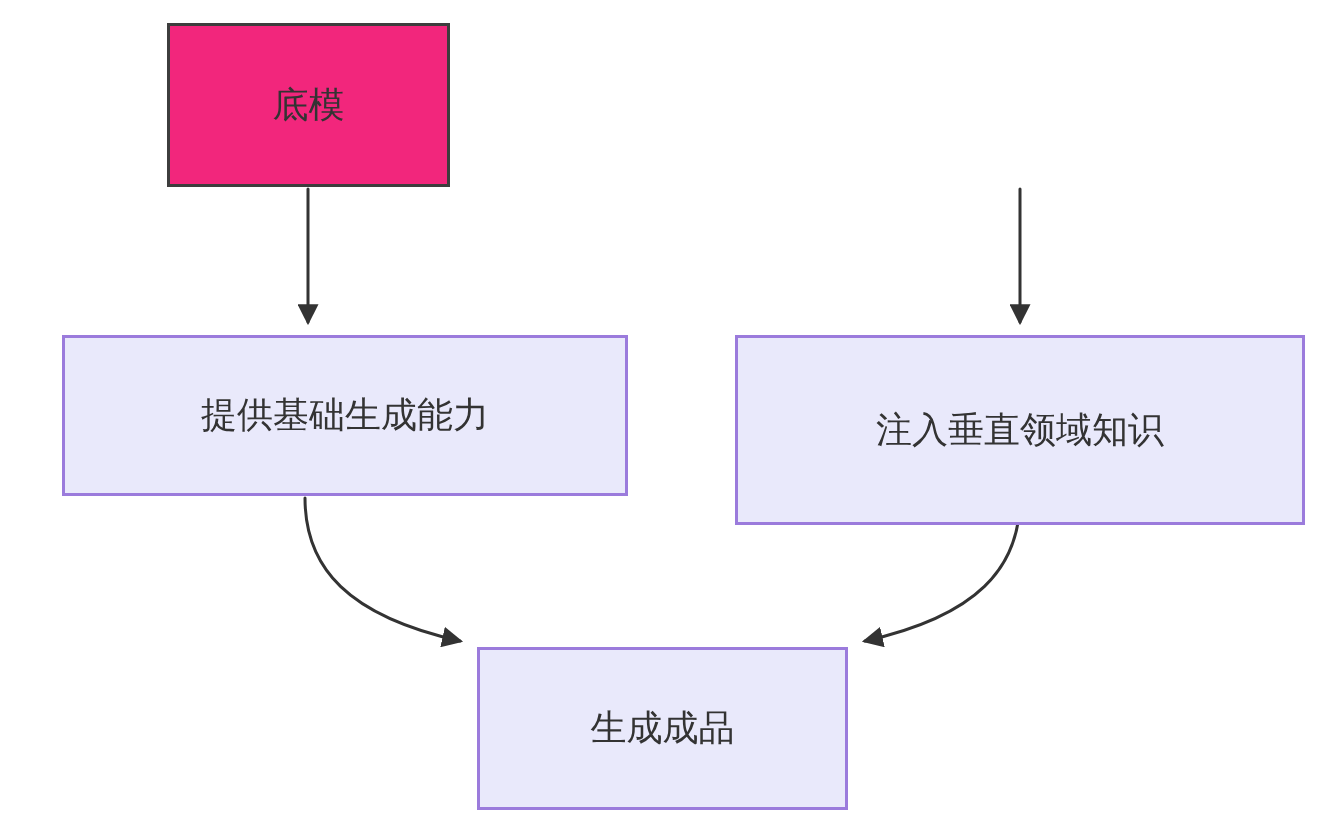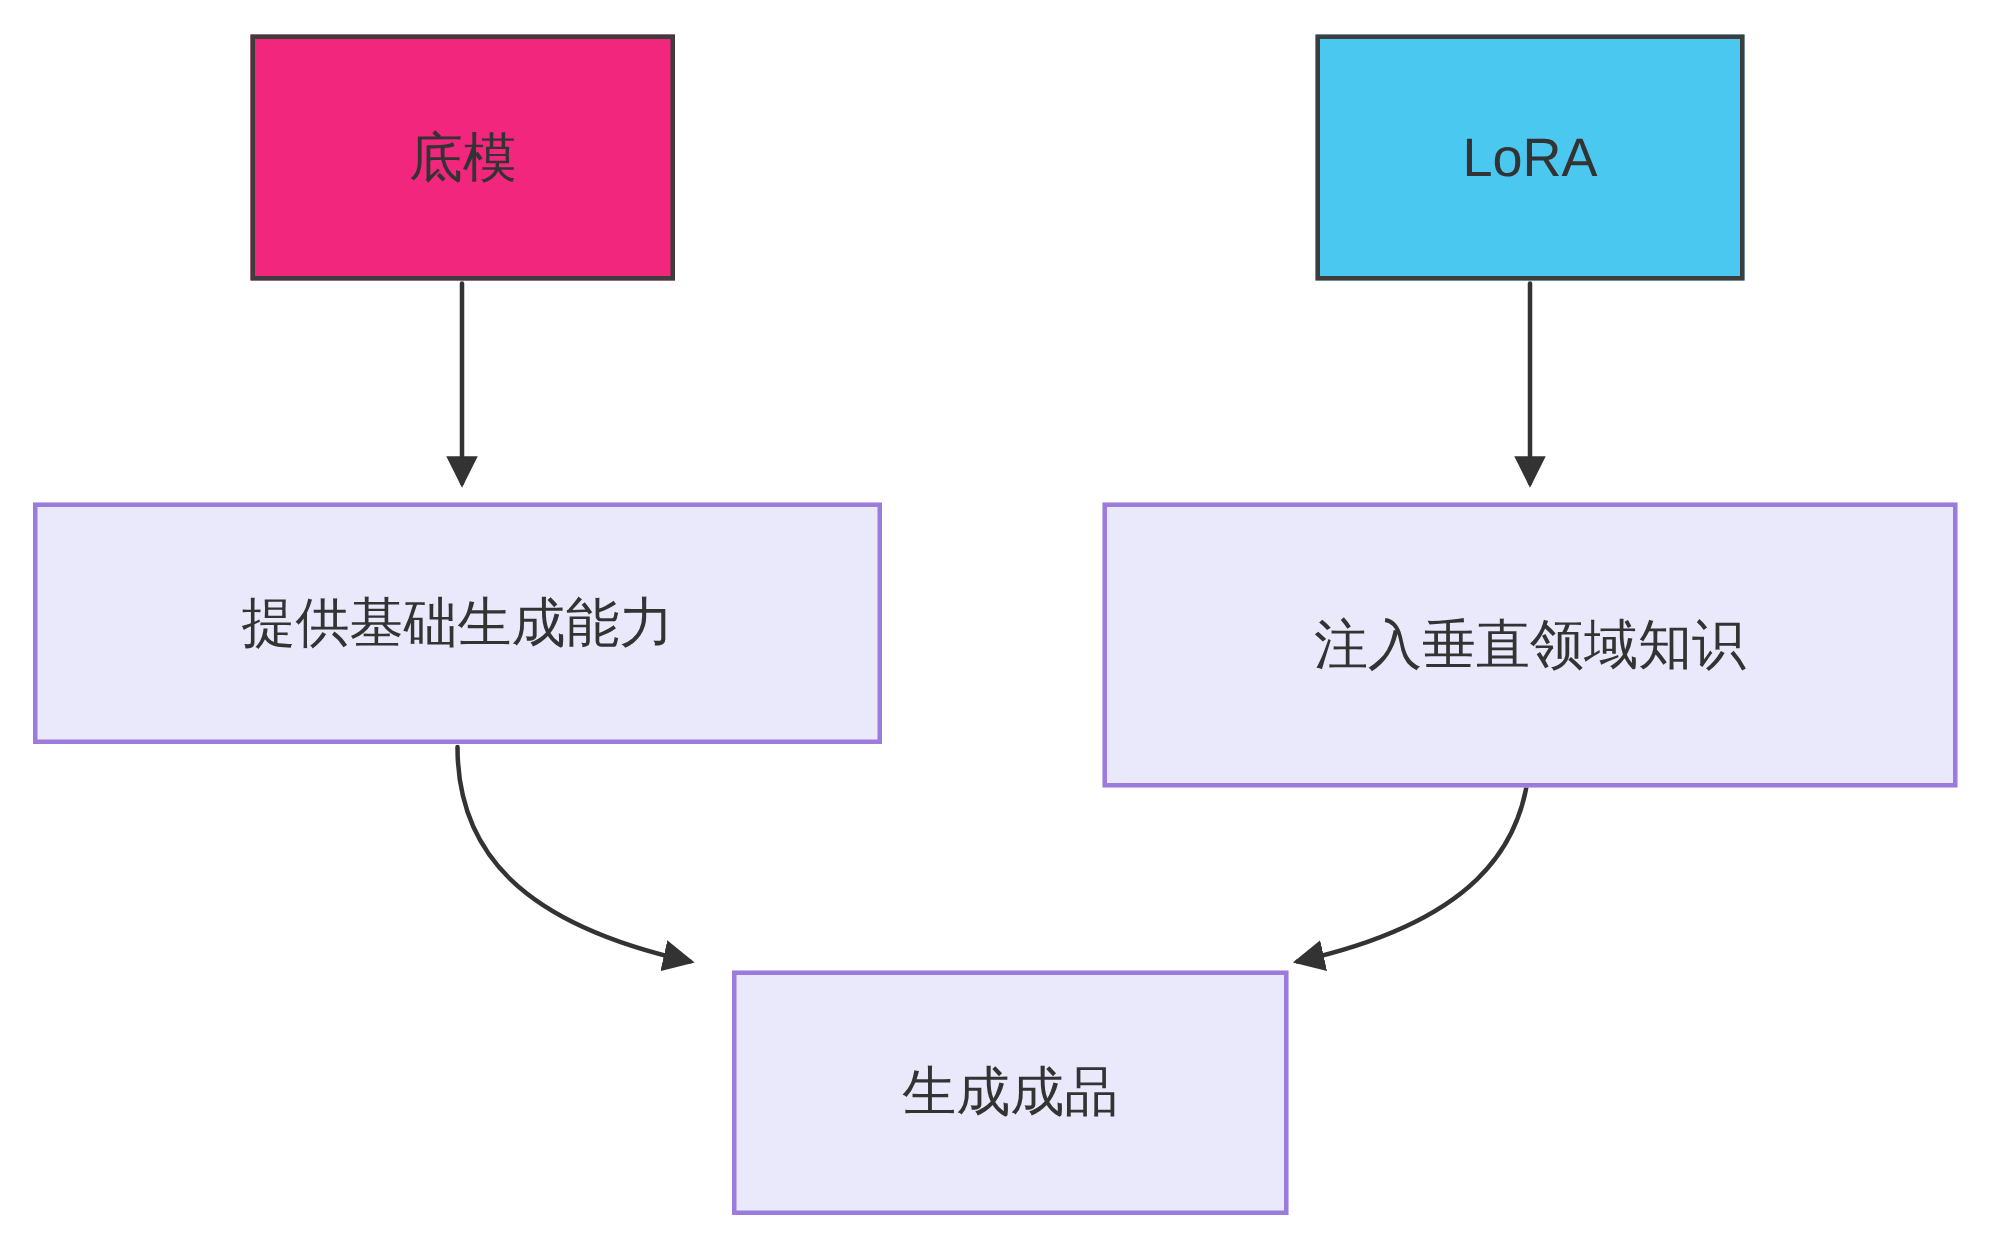--- a/index.html
+++ b/index.html
@@ -75,9 +75,6 @@
     <span>底模</span>
   </div>
 
-  <div class="node node-source" id="node-lora" style="background-color: rgb(74, 200, 240); border-color: rgb(61, 61, 61);">
-    <span>LoRA</span>
-  </div>
 
   <div class="node node-purple" id="node-base-cap" style="background-color: rgb(233, 233, 251); border-color: rgb(155, 123, 220);">
     <span>提供基础生成能力</span>

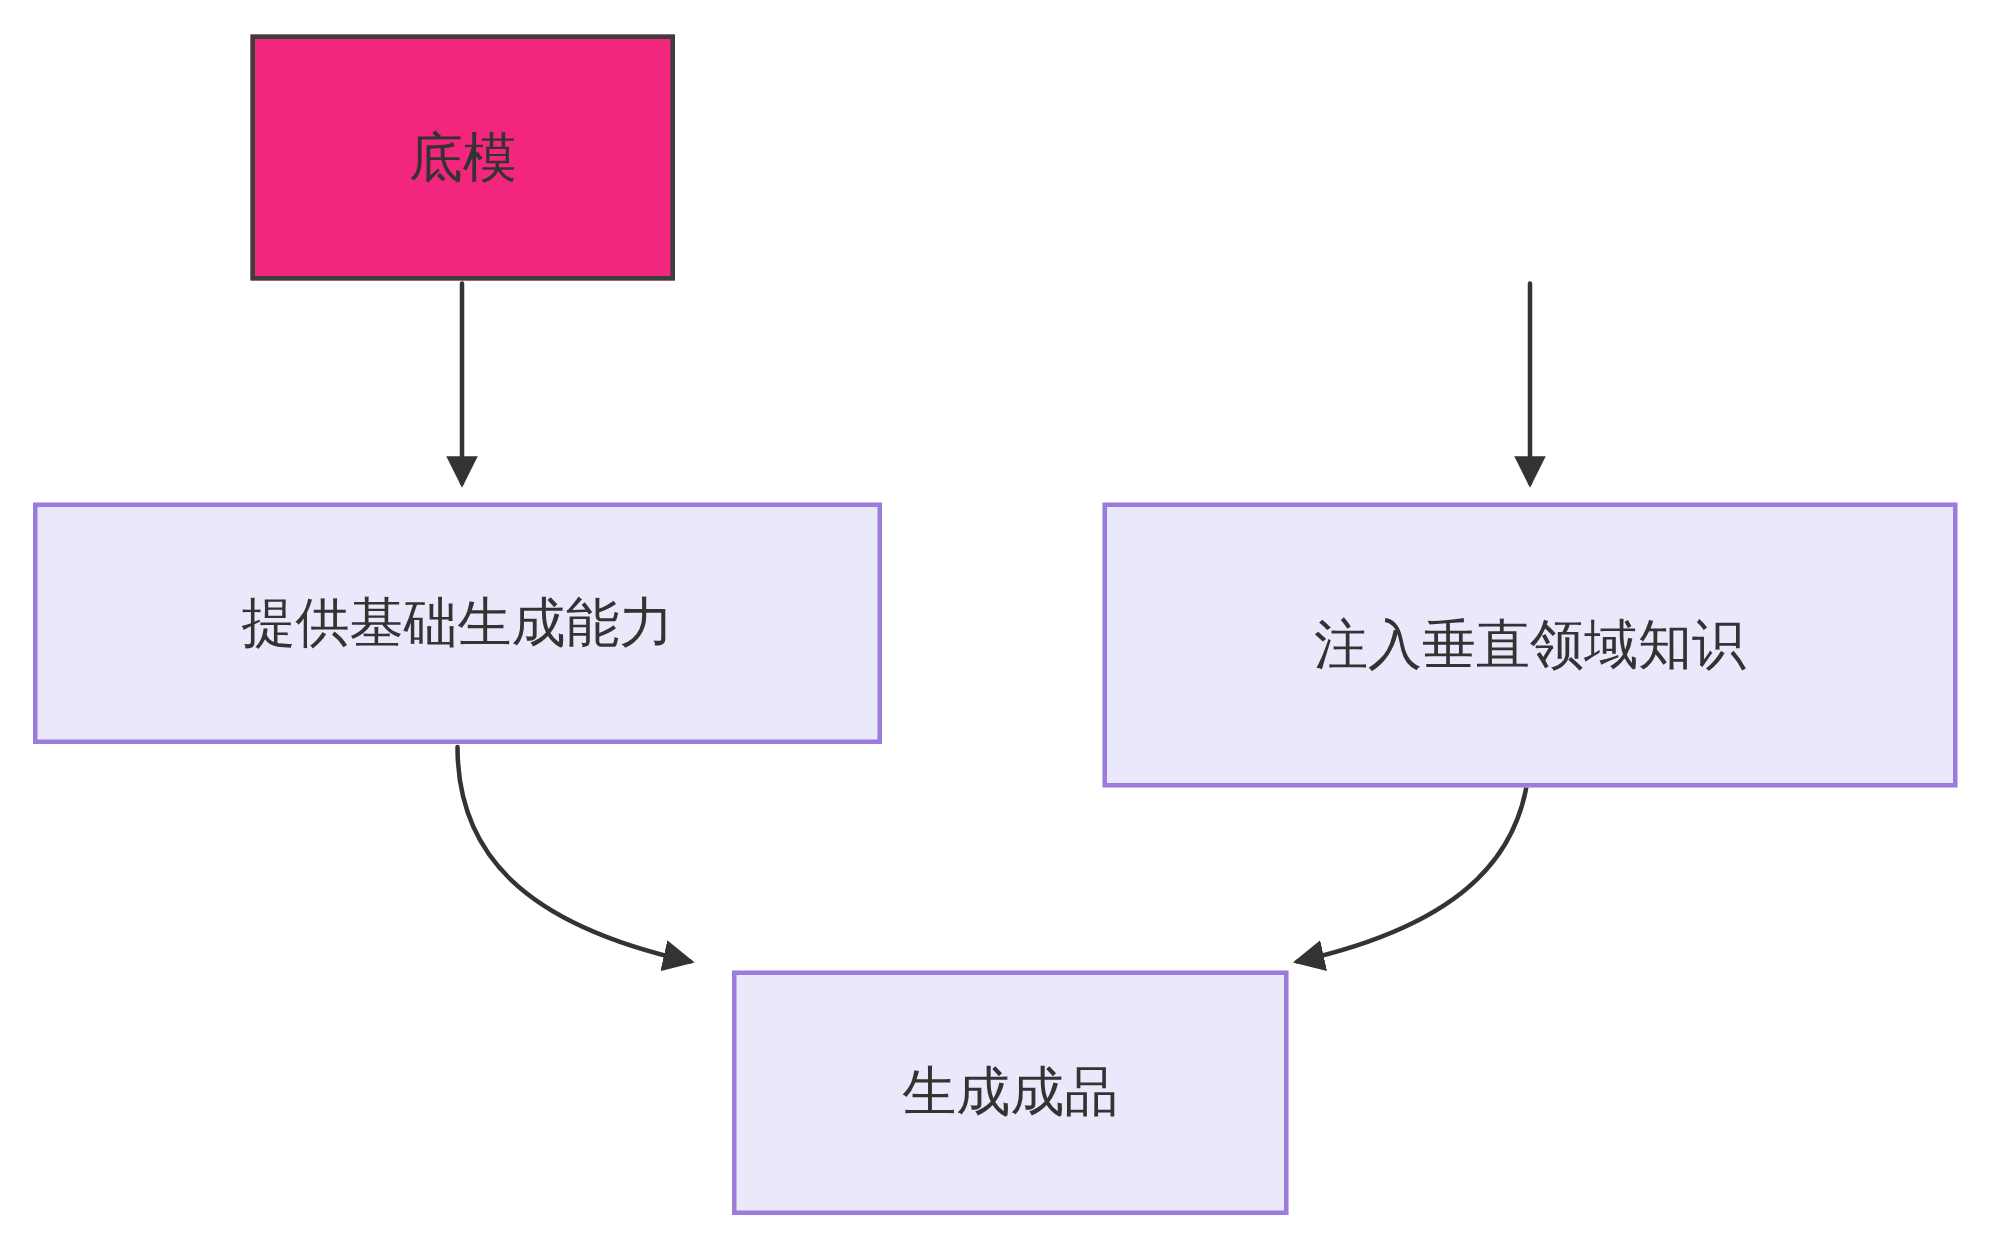--- a/index.html
+++ b/index.html
@@ -76,7 +76,7 @@
   </div>
 
 
-  <div class="node node-purple" id="node-base-cap" style="background-color: rgb(233, 233, 251); border-color: rgb(155, 123, 220);">
+  <div class="node node-purple" id="node-base-cap" style="background-color: rgb(233, 233, 251); border-color: rgb(155, 123, 220); margin-left: 40px;">
     <span>提供基础生成能力</span>
   </div>
 

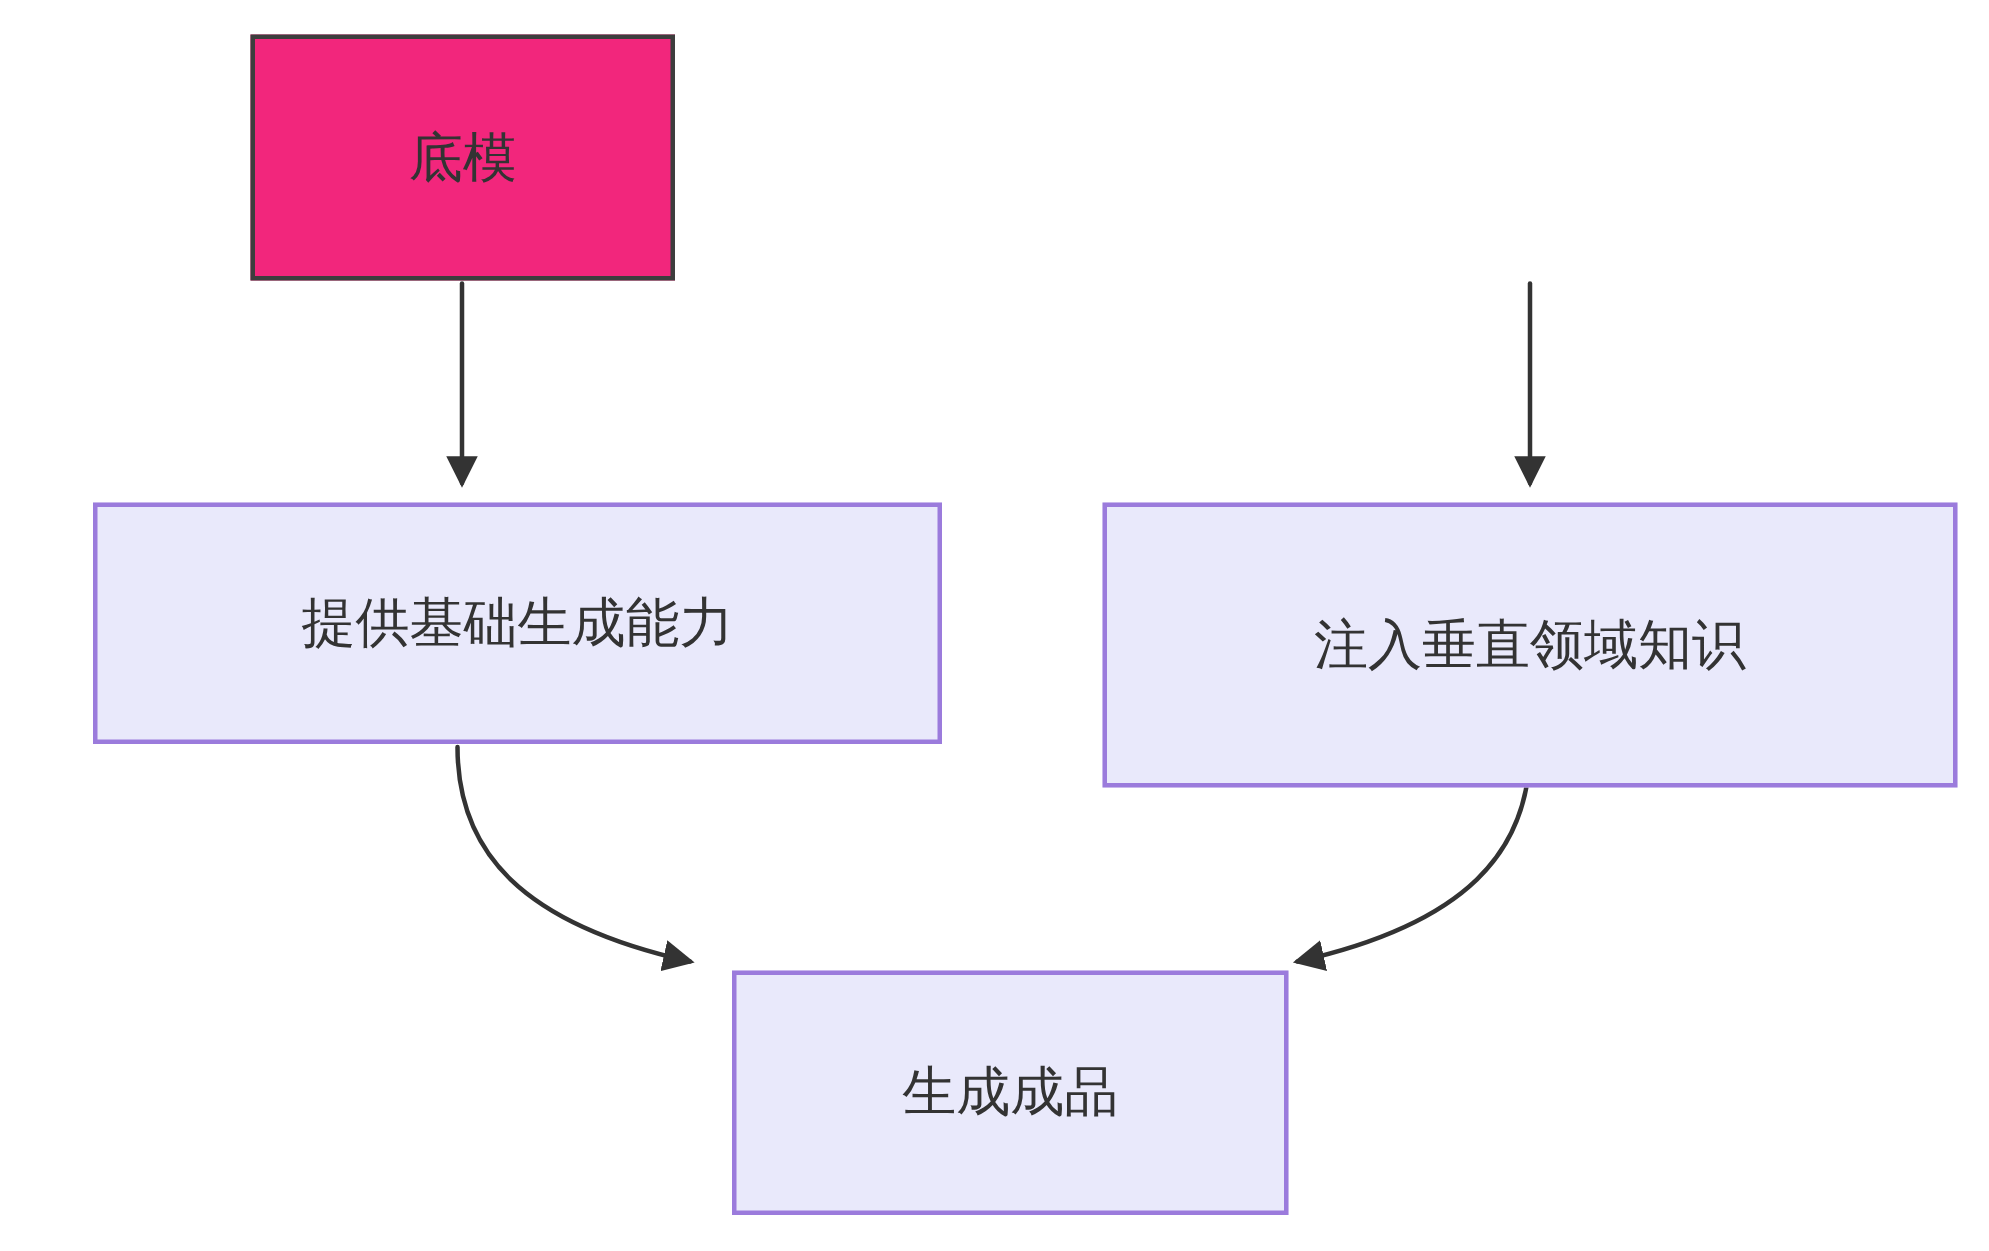--- a/index.html
+++ b/index.html
@@ -38,7 +38,7 @@
   #node-lora          { left: 877px; top: 23px;  width: 286px; height: 164px; }
   #node-base-cap      { left: 22px;  top: 335px; width: 566px; height: 161px; }
   #node-domain-know   { left: 735px; top: 335px; width: 570px; height: 190px; }
-  #node-output        { left: 488px; top: 647px; width: 371px; height: 163px; }
+  #node-output        { left: 477px; top: 647px; width: 371px; height: 163px; }
   svg.edges {
     position: absolute;
     left: 0;

